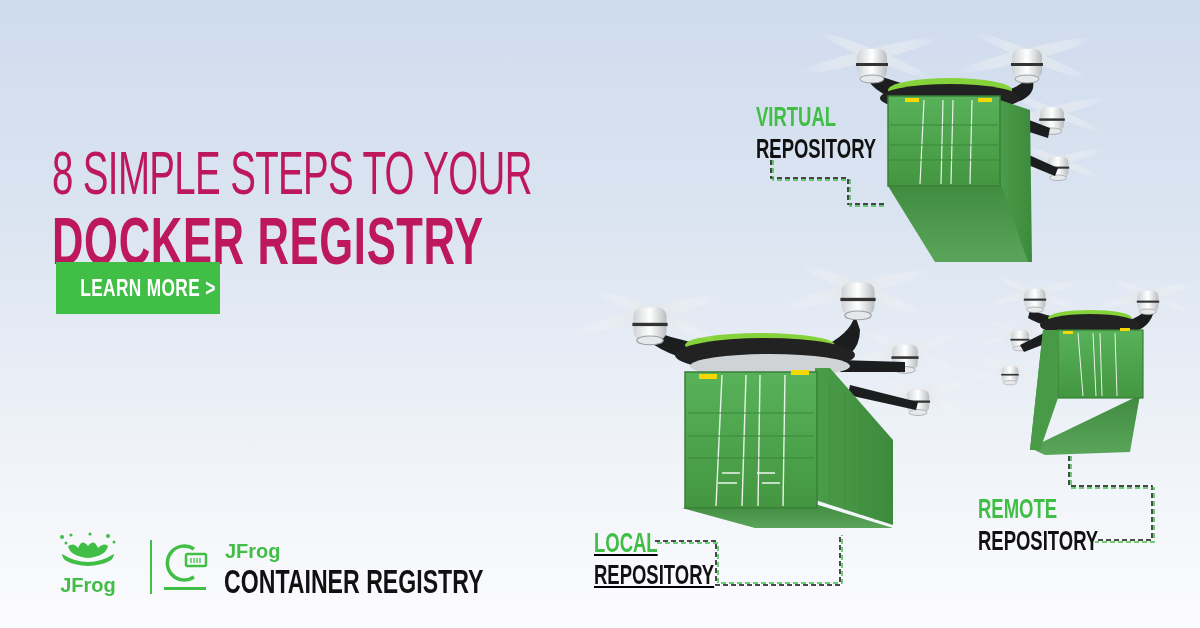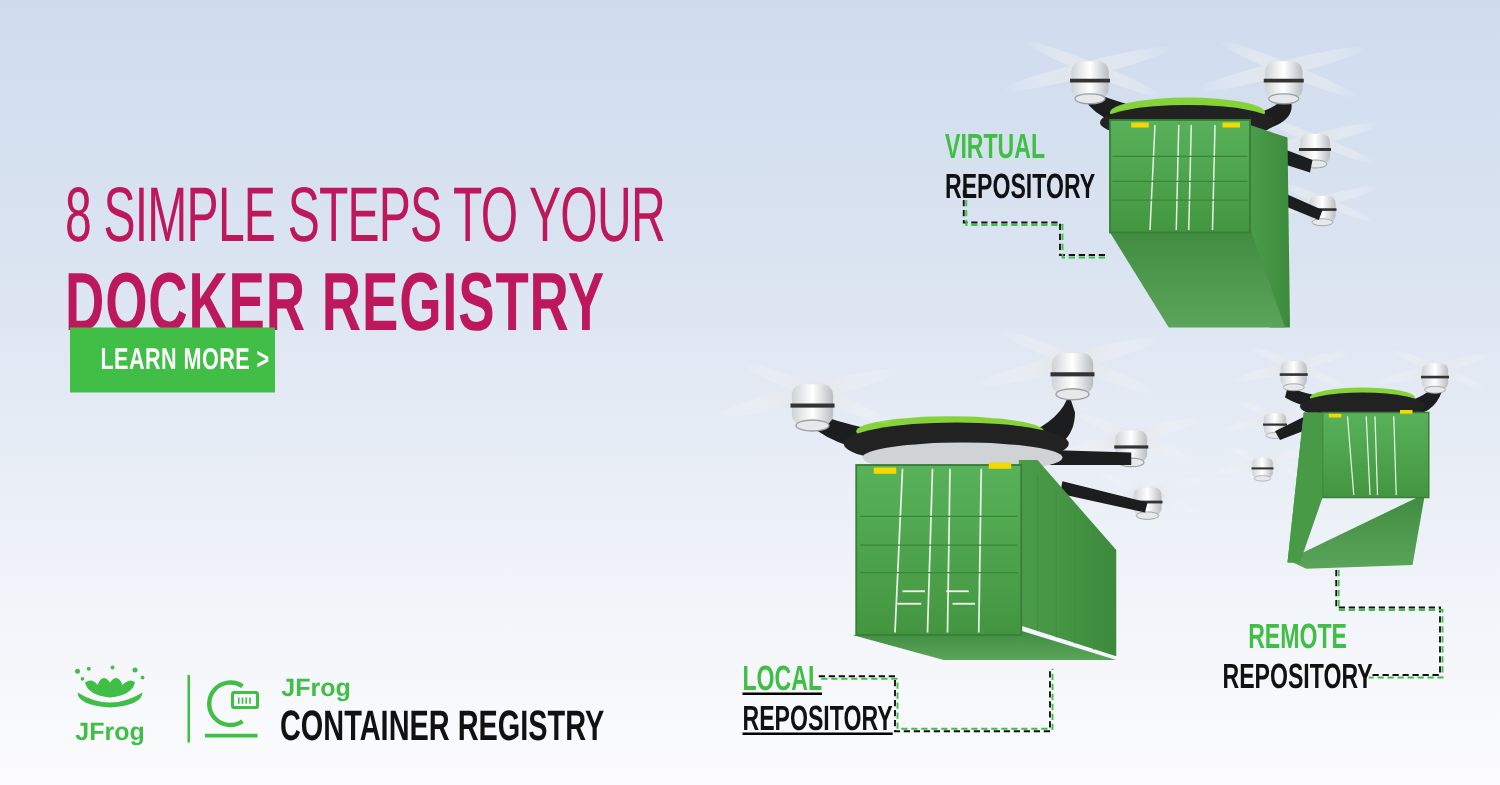--- a/index.html
+++ b/index.html
@@ -225,7 +225,7 @@
   <span class="green">LOCAL</span>
   <span class="black">REPOSITORY</span>
 </div>
-<div class="label cond" style="left:978px; top:494px;text-align:center;">
+<div class="label cond" style="left:978px; top:494px;">
   <span class="green">REMOTE</span>
   <span class="black">REPOSITORY</span>
 </div>

